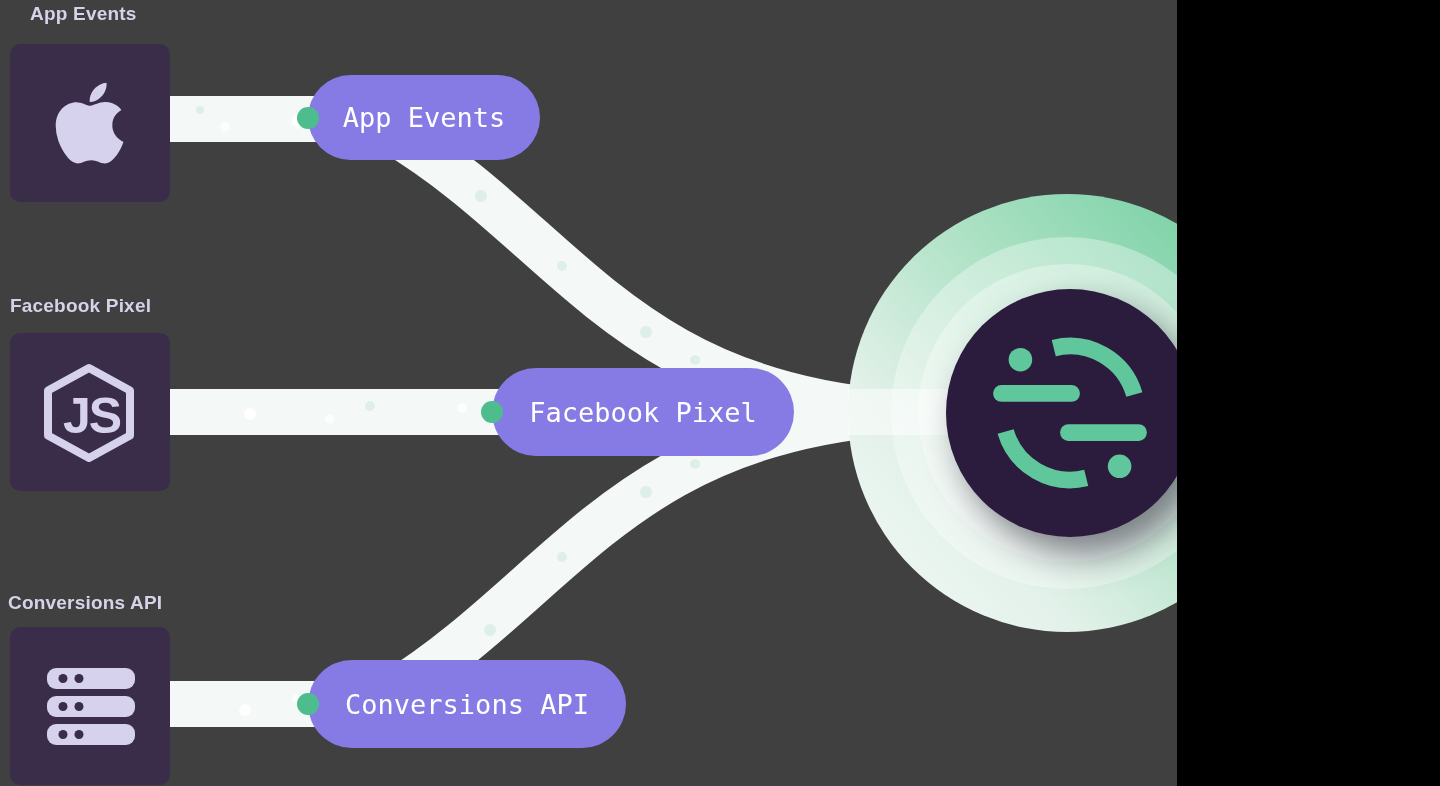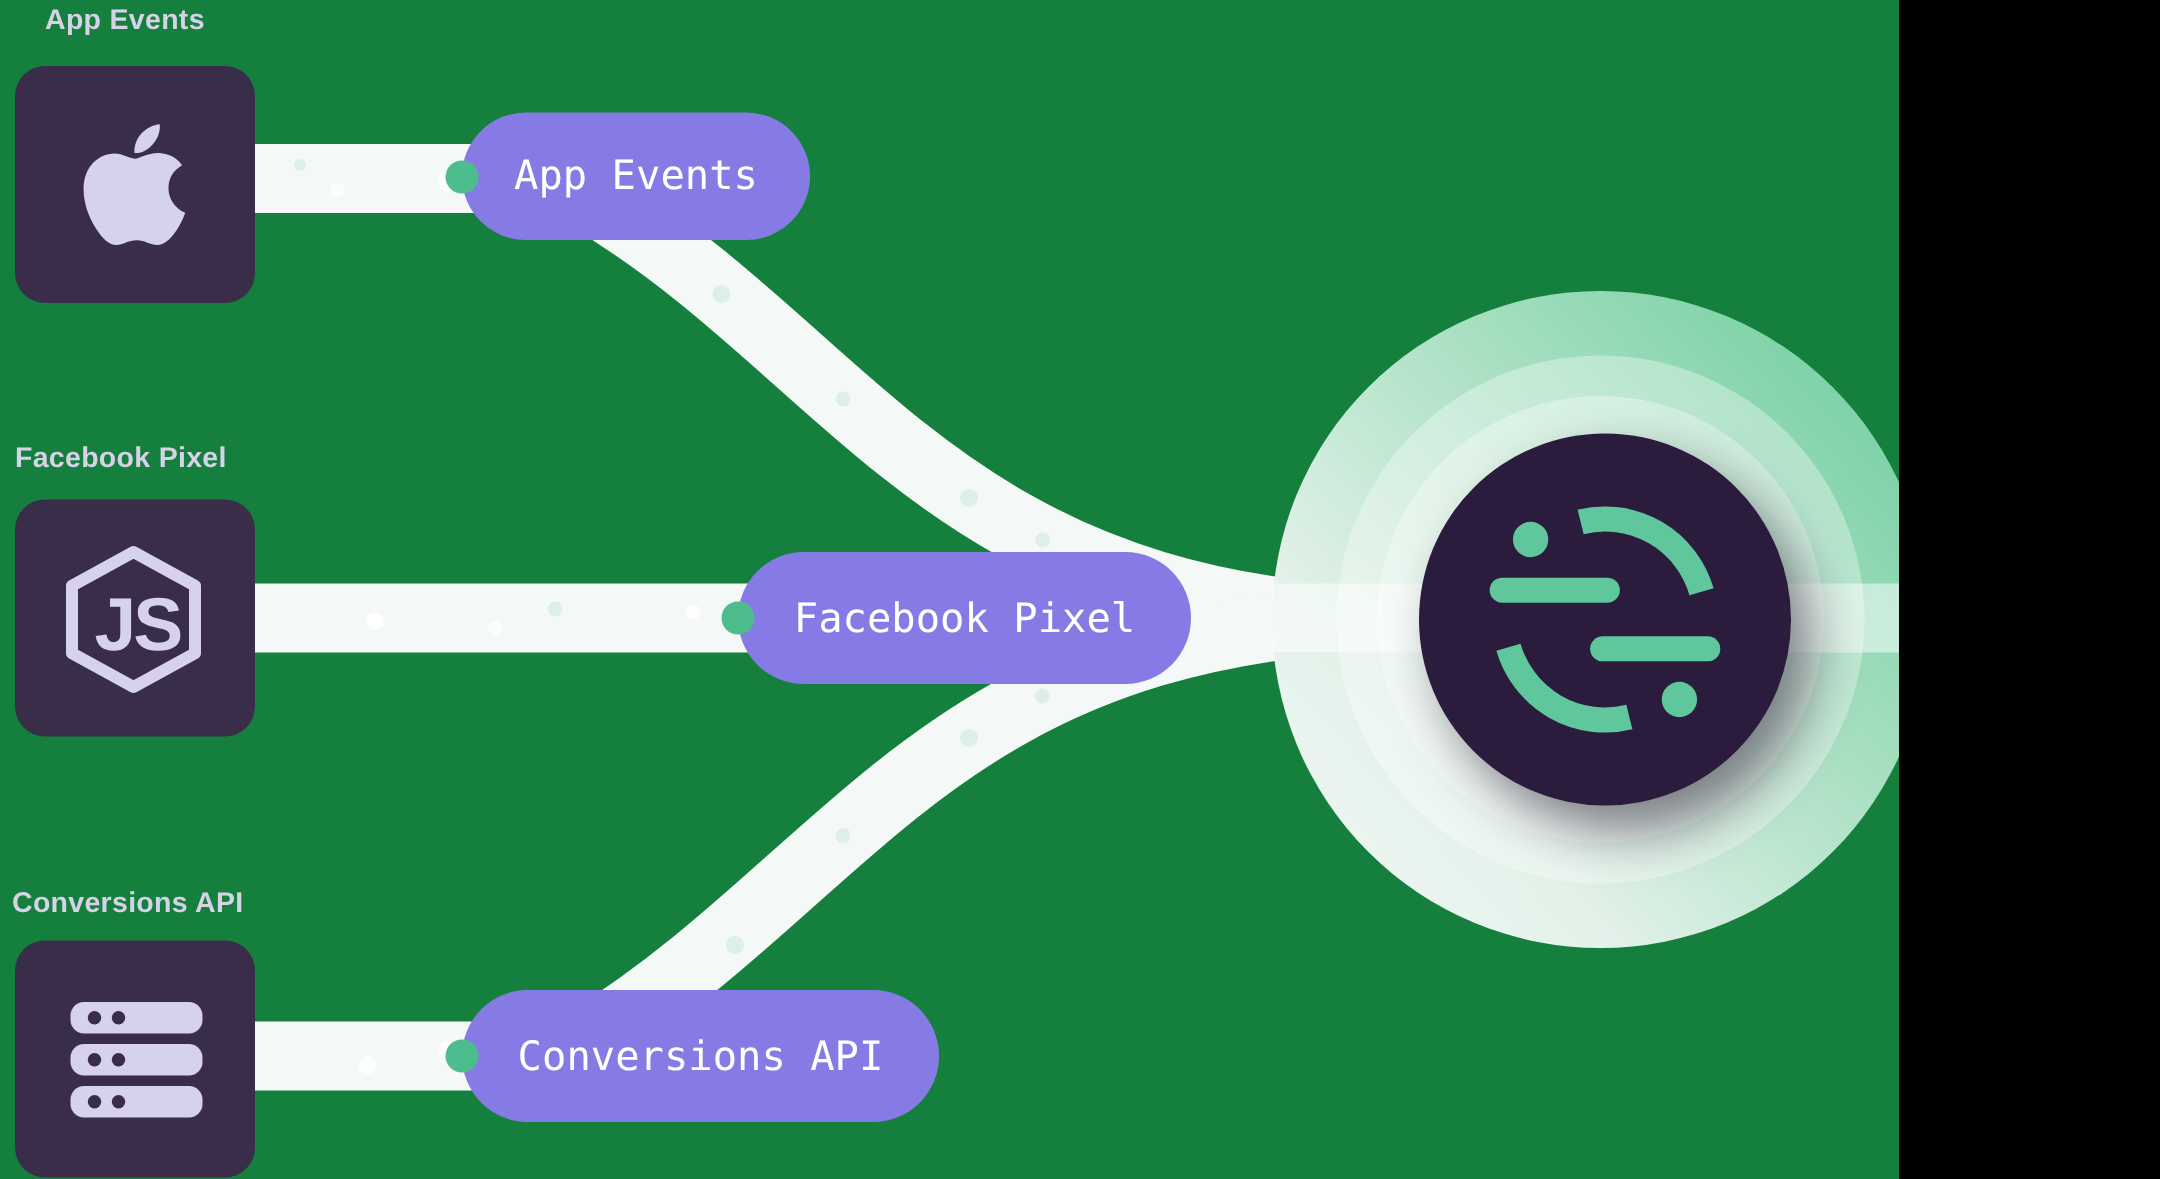--- a/index.html
+++ b/index.html
@@ -3,7 +3,7 @@
 <meta charset="utf-8">
 <style>
   html,body{margin:0;padding:0;background:#000;}
-  .canvas{position:relative;width:1266px;height:786px;background:#15803d;overflow:hidden;
+  .canvas{position:relative;width:1177px;height:786px;background:#404040;overflow:hidden;
           font-family:"Liberation Sans",sans-serif;}
 
   

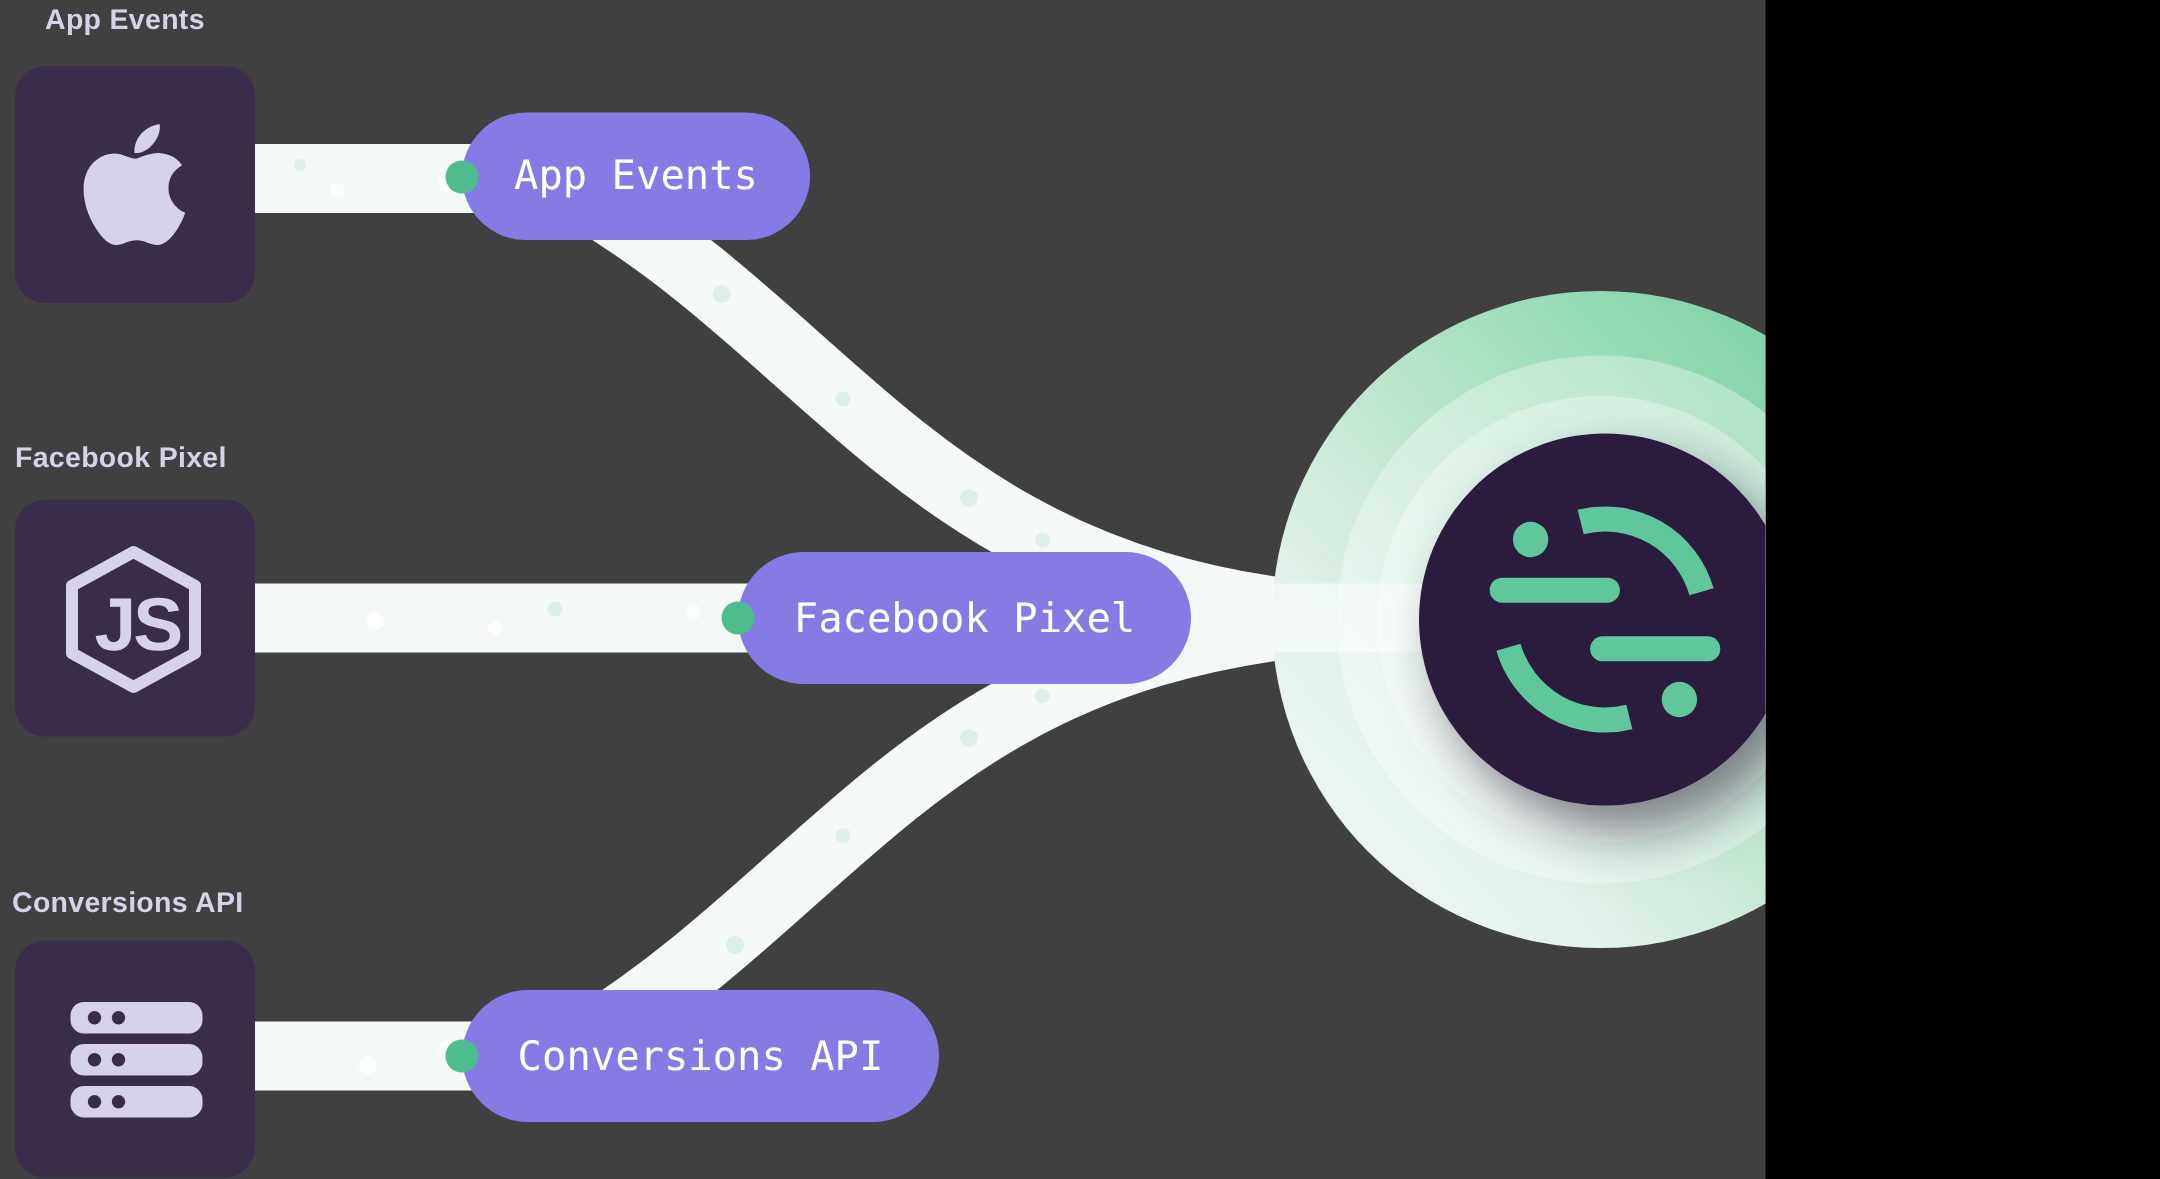--- a/index.html
+++ b/index.html
@@ -11,7 +11,7 @@
 
   
   .source-label{position:absolute;font-size:19px;font-weight:700;color:#D6D2E8;letter-spacing:.2px;}
-  .icon-tile{position:absolute;width:160px;height:158px;background:#3A2D49;border-radius:20px;
+  .icon-tile{position:absolute;width:160px;height:158px;background:#3A2D49;border-radius:10px;
              display:flex;align-items:center;justify-content:center;}
   .pill{position:absolute;background:#867BE4;border-radius:44px;display:flex;align-items:center;
         justify-content:center;color:#FFFFFF;font-family:"DejaVu Sans Mono",monospace;font-size:27px;}

